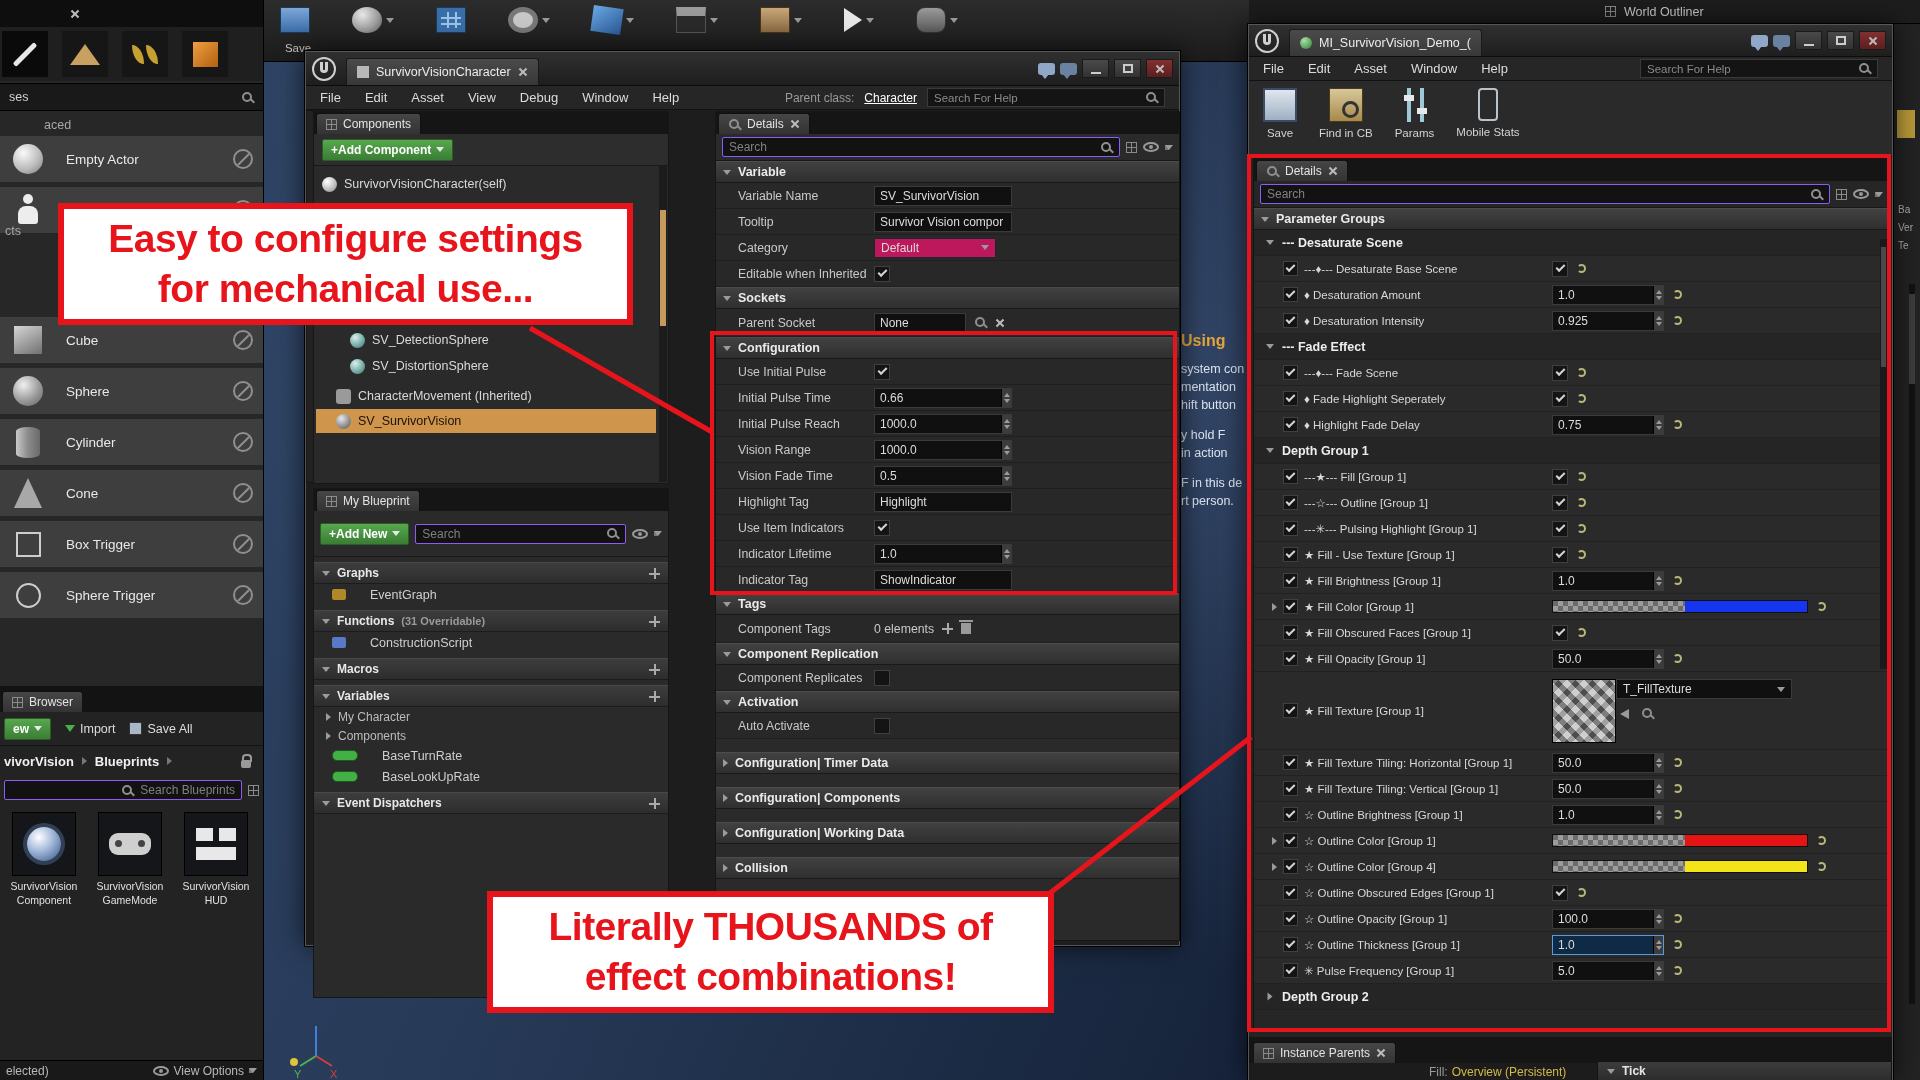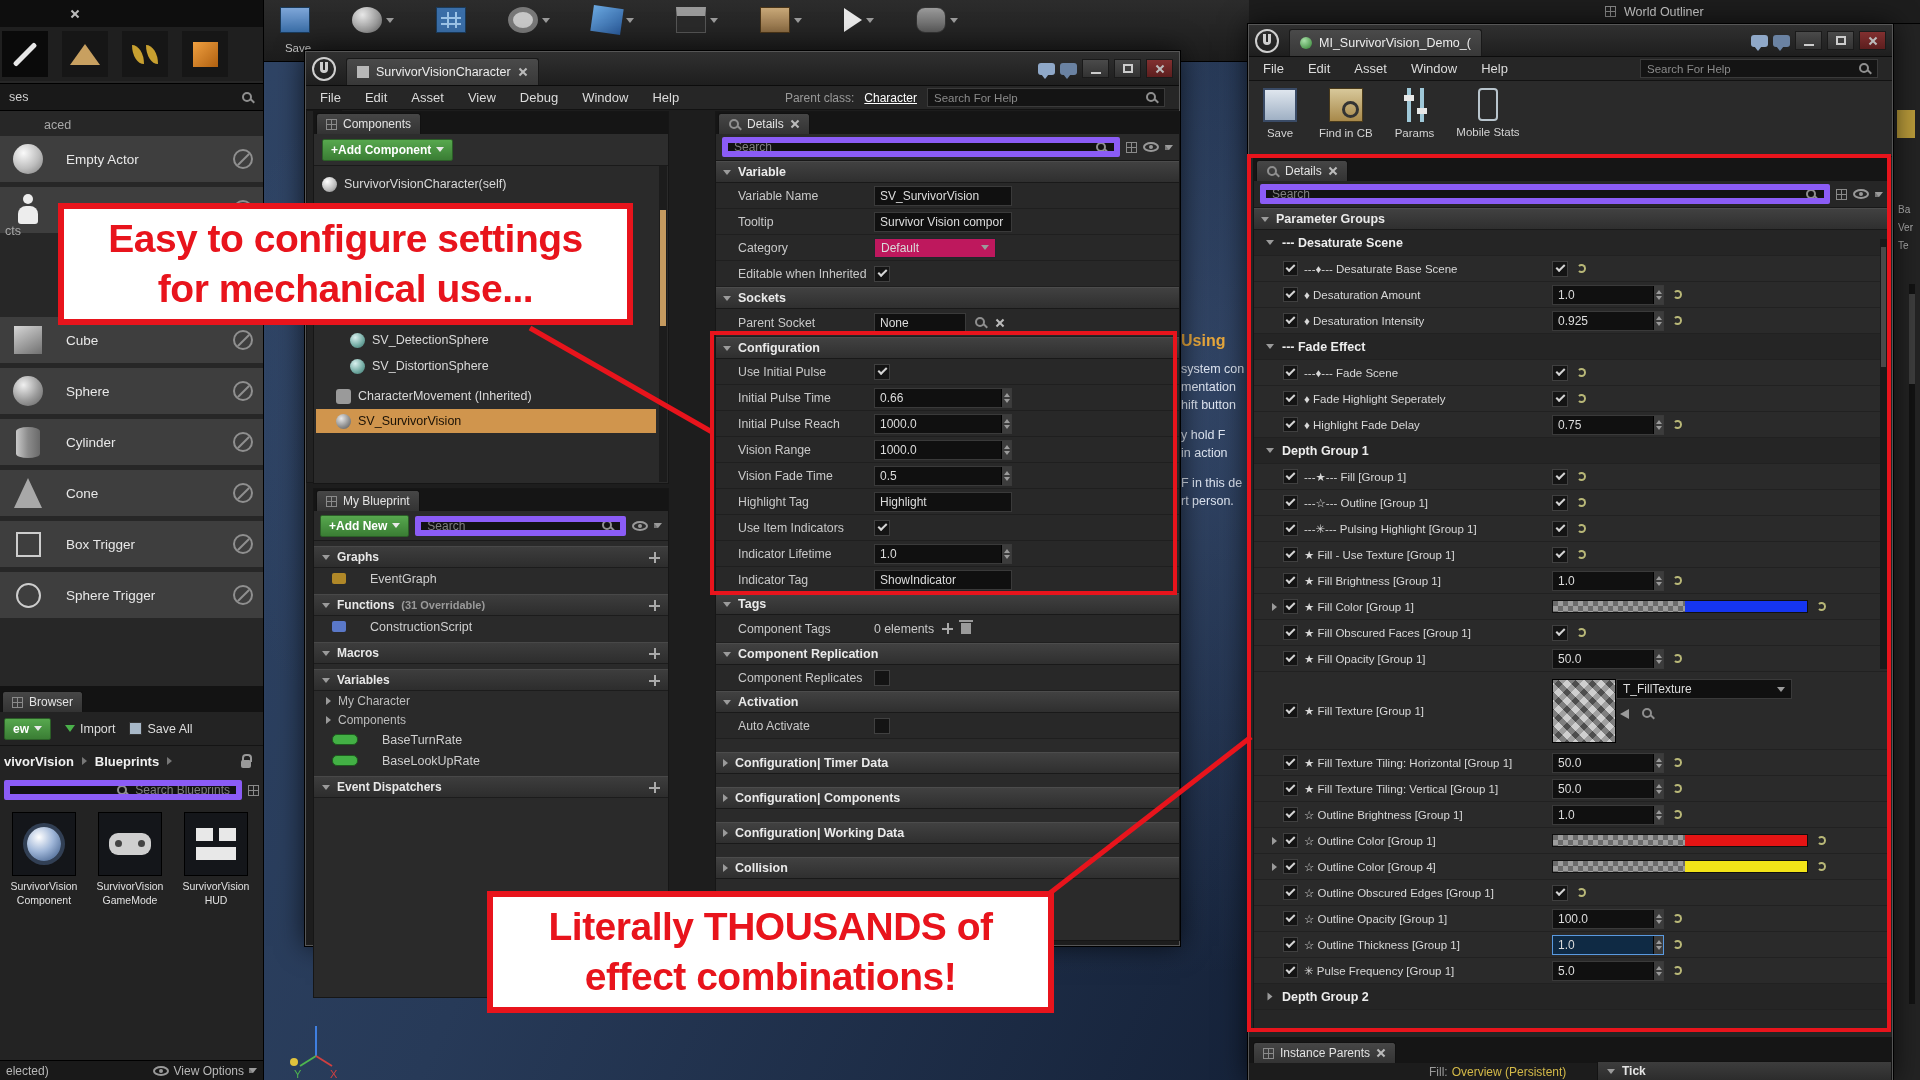--- a/index.html
+++ b/index.html
@@ -45,7 +45,7 @@
 .spin i{display:block;width:0;height:0;border-left:3px solid transparent;border-right:3px solid transparent}
 .spin .up{border-bottom:4px solid #9a9a9a}.spin .dn{border-top:4px solid #9a9a9a}
 .textbox{display:flex;align-items:center;width:138px;height:20px;background:#101010;border:1px solid #3a3a3a;font-size:12px;color:#ddd;padding:0 5px}
-.searchbox{flex:1;height:20px;background:#121212;border:6px solid #8b5cf6;border-radius:2px;display:flex;align-items:center;gap:6px;padding:0 6px;color:#808080;font-size:12px;overflow:hidden;white-space:nowrap}
+.searchbox{flex:1;height:20px;background:#121212;border:1px solid #8b5cf6;border-radius:2px;display:flex;align-items:center;gap:6px;padding:0 6px;color:#808080;font-size:12px;overflow:hidden;white-space:nowrap}
 .searchbox .mag{margin-left:auto}
 .gbtn{background:linear-gradient(#57a84e,var(--button-green,#3a7d34));color:#fff;font-weight:bold;font-size:12px;border:1px solid #2b5e27;border-radius:2px;display:inline-flex;align-items:center;gap:5px;padding:0 8px;height:22px;white-space:nowrap}
 .reset{width:9px;height:9px;border:2px solid #b9b878;border-radius:50%;border-left-color:transparent;flex:none;display:inline-block}

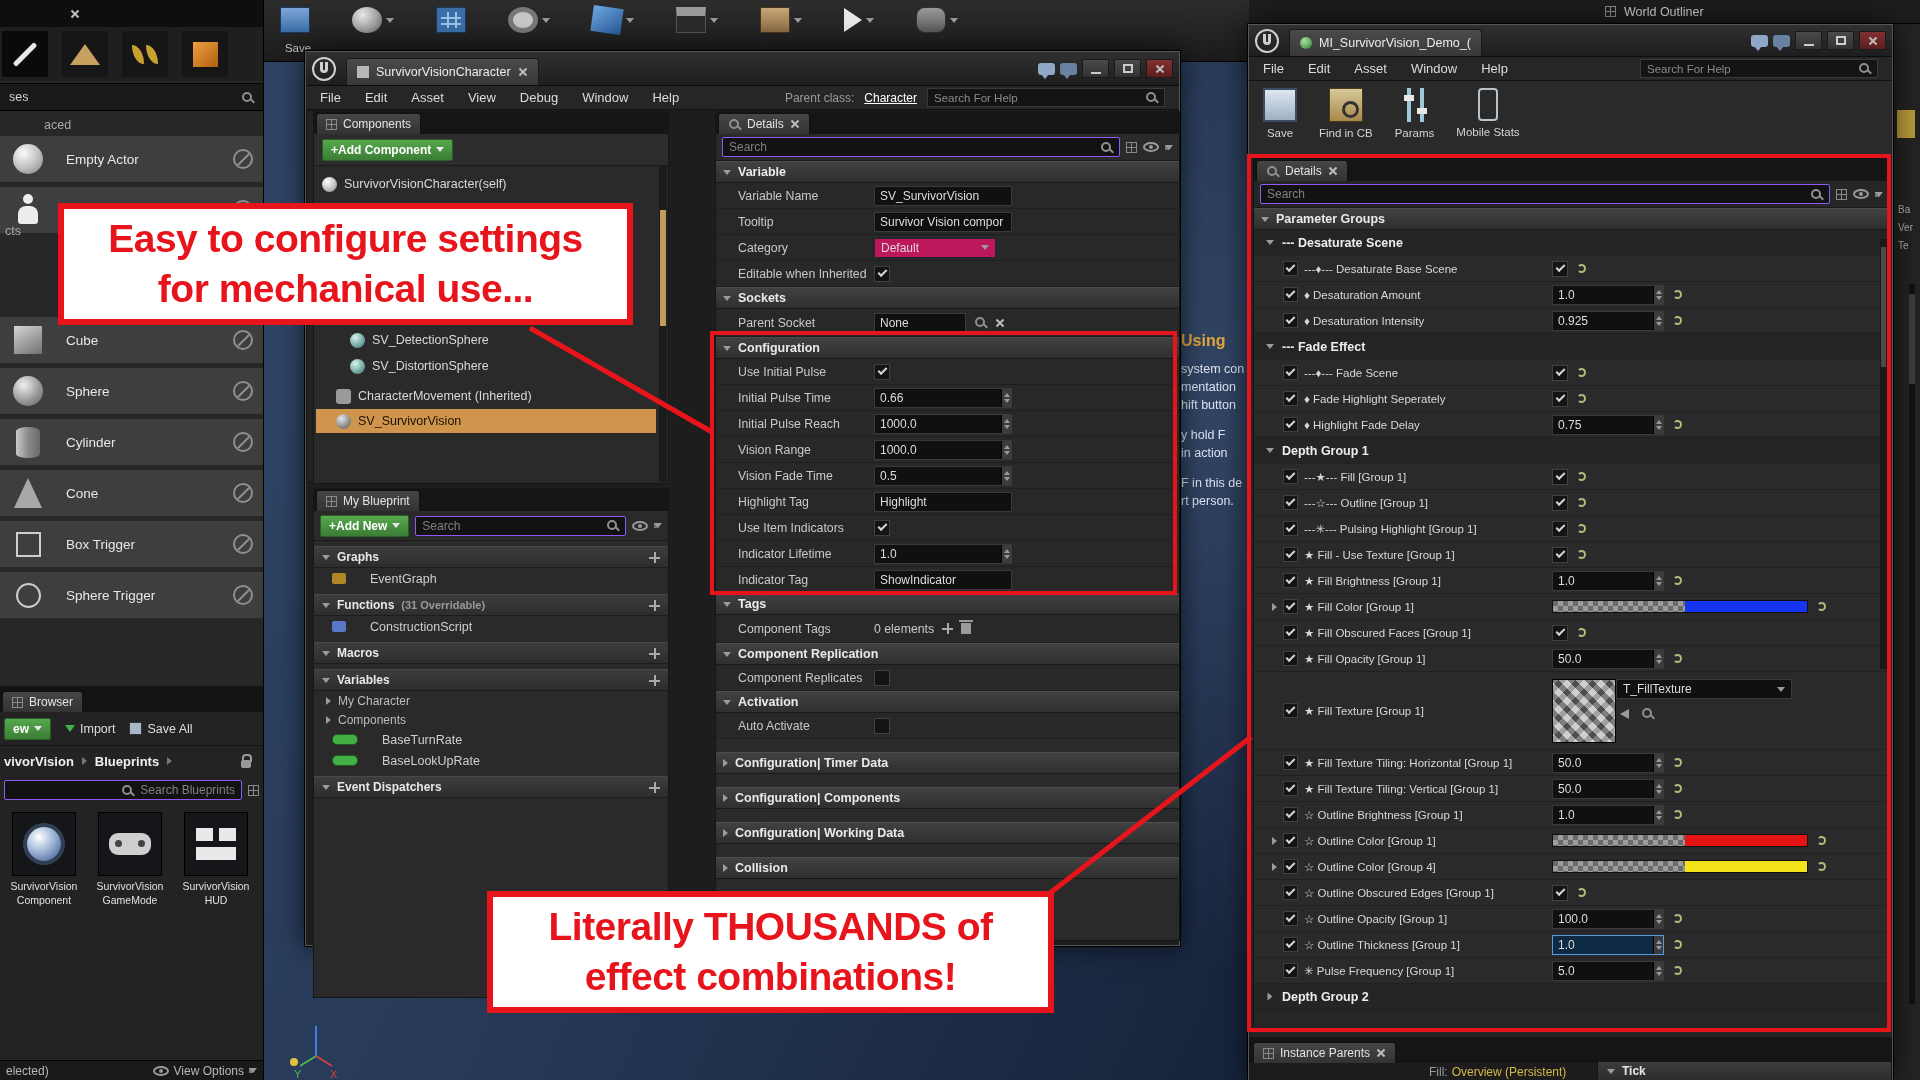--- a/index.html
+++ b/index.html
@@ -184,7 +184,7 @@
 .strip-block{width:22px;height:16px;background:#3c3c3c;margin:8px auto 0}
 .strip-thumb{width:7px;height:100px;background:#c9a063;margin:10px auto 0}
 .mybp{left:7px;top:378px;width:356px;height:510px}
-.mybp-toolbar{height:30px;display:flex;gap:6px;align-items:center;padding:0 6px;border-bottom:1px solid #1a1a1a}
+.mybp-toolbar{height:46px;display:flex;gap:6px;align-items:center;padding:0 6px;border-bottom:1px solid #1a1a1a}
 .mb-sec{height:22px;margin-top:5px;background:linear-gradient(#3d3d3d,#2d2d2d);border-top:1px solid #484848;border-bottom:1px solid #1c1c1c;display:flex;align-items:center;gap:7px;padding:0 8px;font-size:12px;font-weight:bold;color:#e8e8e8}
 .mb-sec .plus{margin-left:auto}
 .mb-note{font-weight:bold;color:#9a9a9a;font-size:11px}

